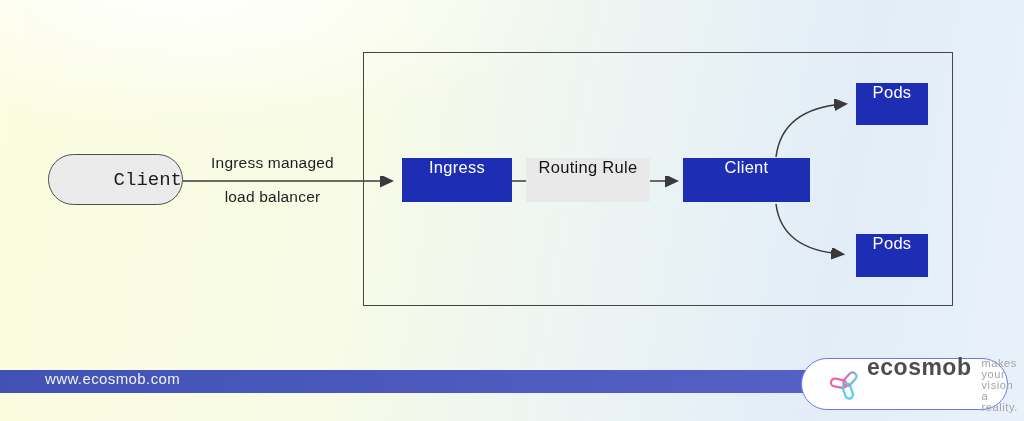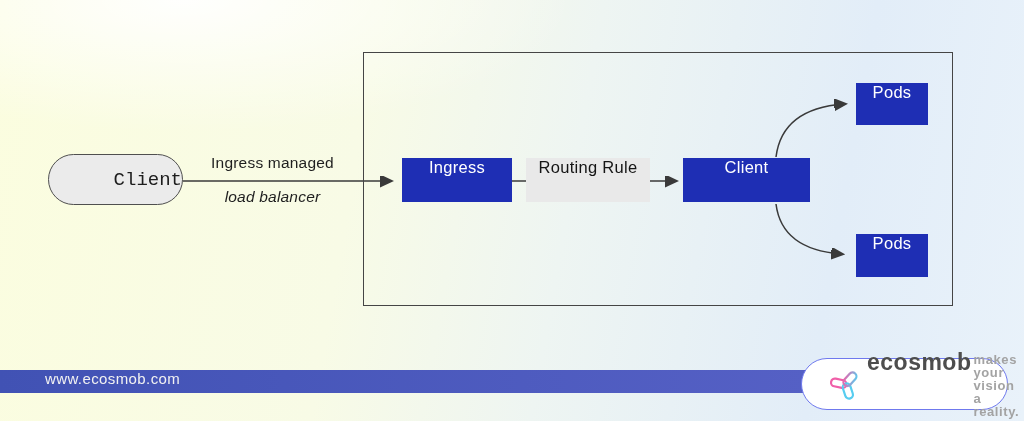--- a/index.html
+++ b/index.html
@@ -92,7 +92,7 @@
     letter-spacing: 0.2px;
   }
   .edge-label.top { top: 154px; }
-  .edge-label.bottom { top: 188px; font-style: italic; }
+  .edge-label.bottom { top: 188px; }
 
   .footer-banner {
     position: absolute;

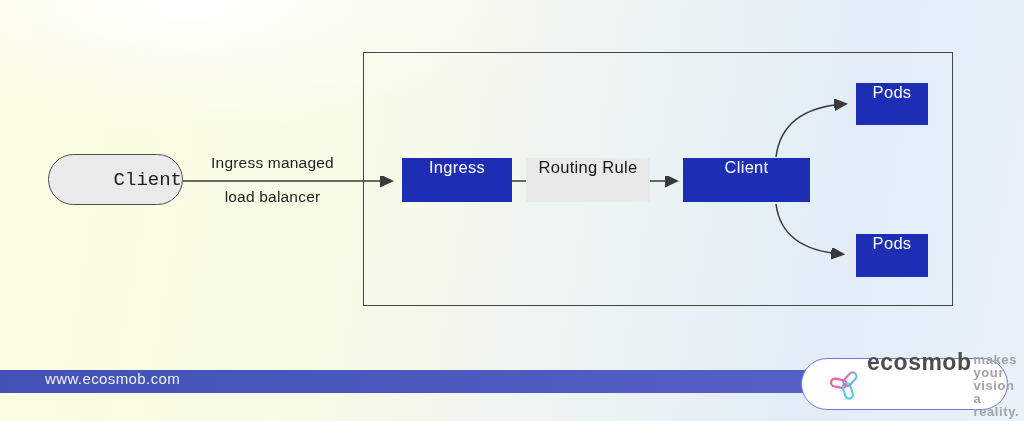--- a/index.html
+++ b/index.html
@@ -135,12 +135,11 @@
     letter-spacing: 0.5px;
   }
   .brand-tagline {
-    font-size: 13px;
+    font-size: 11px;
     color: var(--tagline-gray);
     letter-spacing: 0.6px;
     margin-top: 2px;
-    margin-left: 2px;
-    font-weight: bold;
+    margin-left: 10px;
   }
 </style>
 </head>

